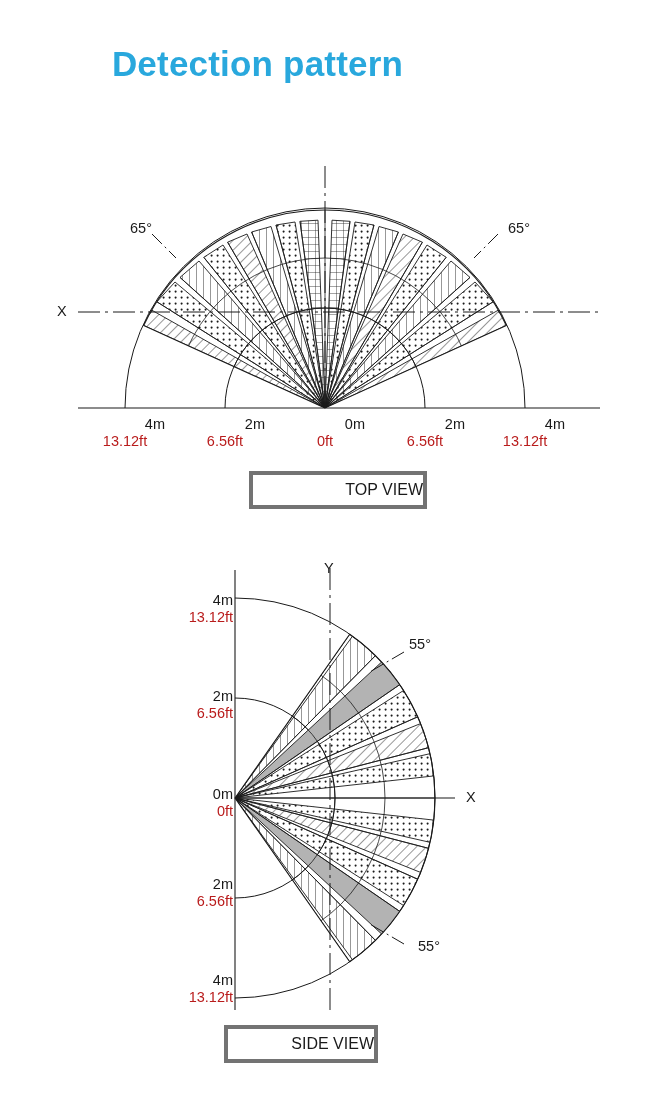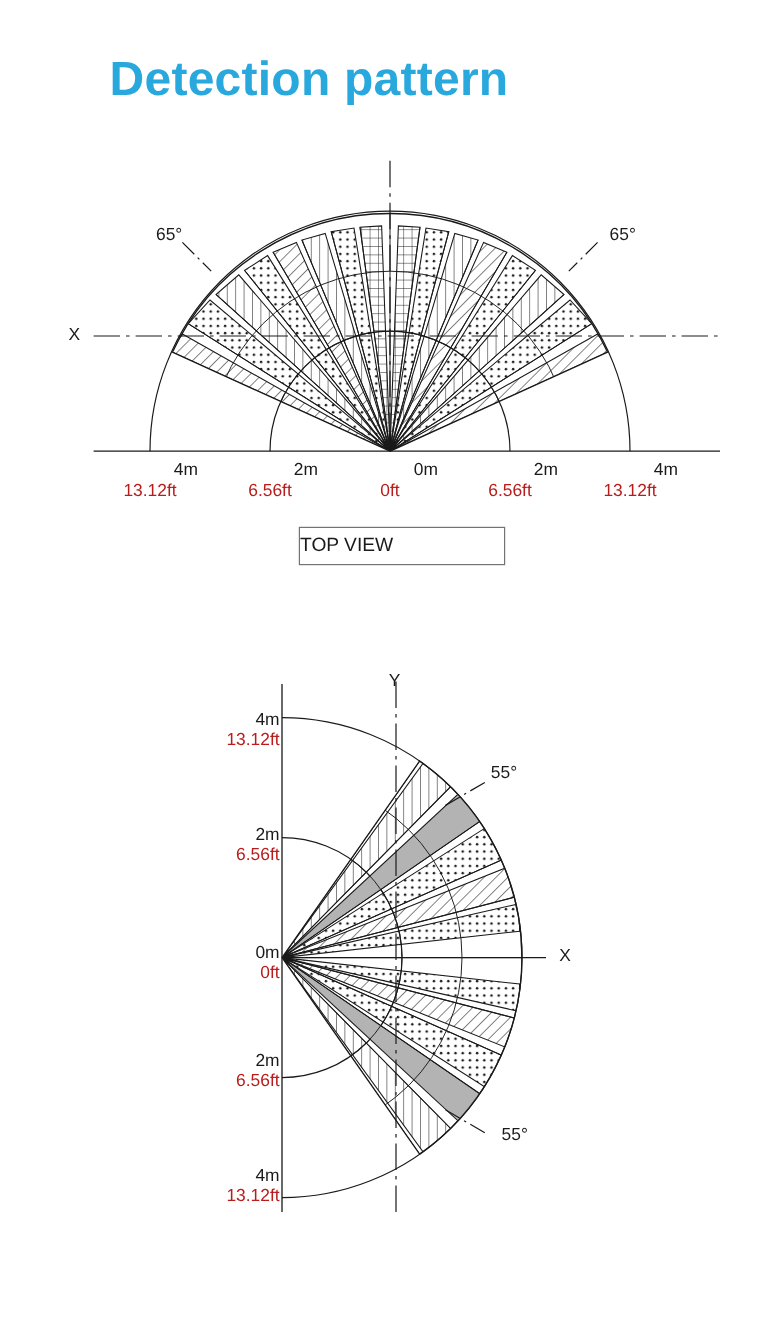--- a/index.html
+++ b/index.html
@@ -20,7 +20,7 @@
     left: 0;
     width: 515px;
     text-align: center;
-    font-size: 40px;
+    font-size: 35px;
     font-weight: bold;
     color: #29a8dd;
     letter-spacing: 0.2px;

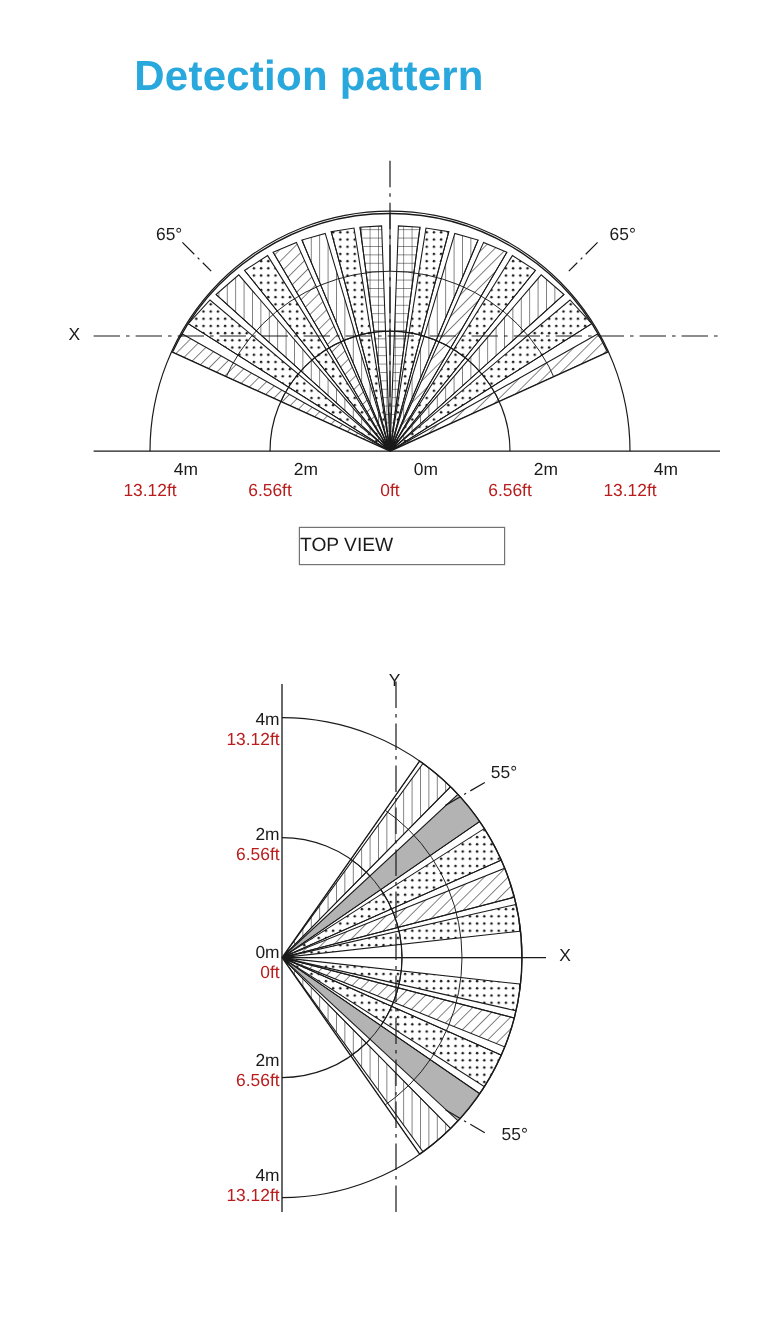--- a/index.html
+++ b/index.html
@@ -32,7 +32,7 @@
     left: 0;
     width: 650px;
   }
-  #top-view-diagram { top: 114px; height: 370px; }
+  #top-view-diagram { top: 146px; height: 370px; }
   #side-view-diagram { top: 540px; height: 520px; }
 
   .view-label-box {

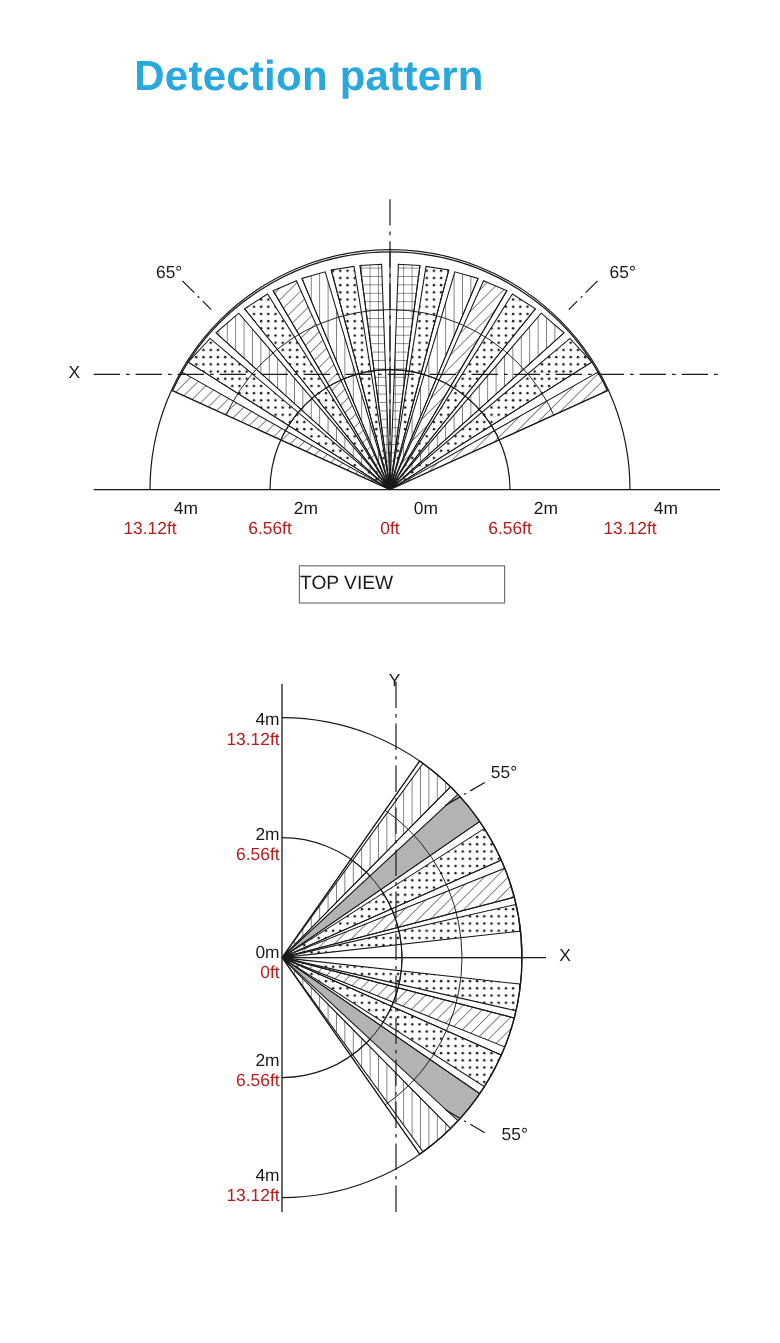--- a/index.html
+++ b/index.html
@@ -37,11 +37,11 @@
 
   .view-label-box {
     position: absolute;
-    border: 1px solid #737373;
+    border: 4px solid #737373;
     background: #ffffff;
     font-size: 16px;
     color: #1a1a1a;
-    text-align: left;
+    text-align: right;
     line-height: 30px;
     height: 30px;
   }

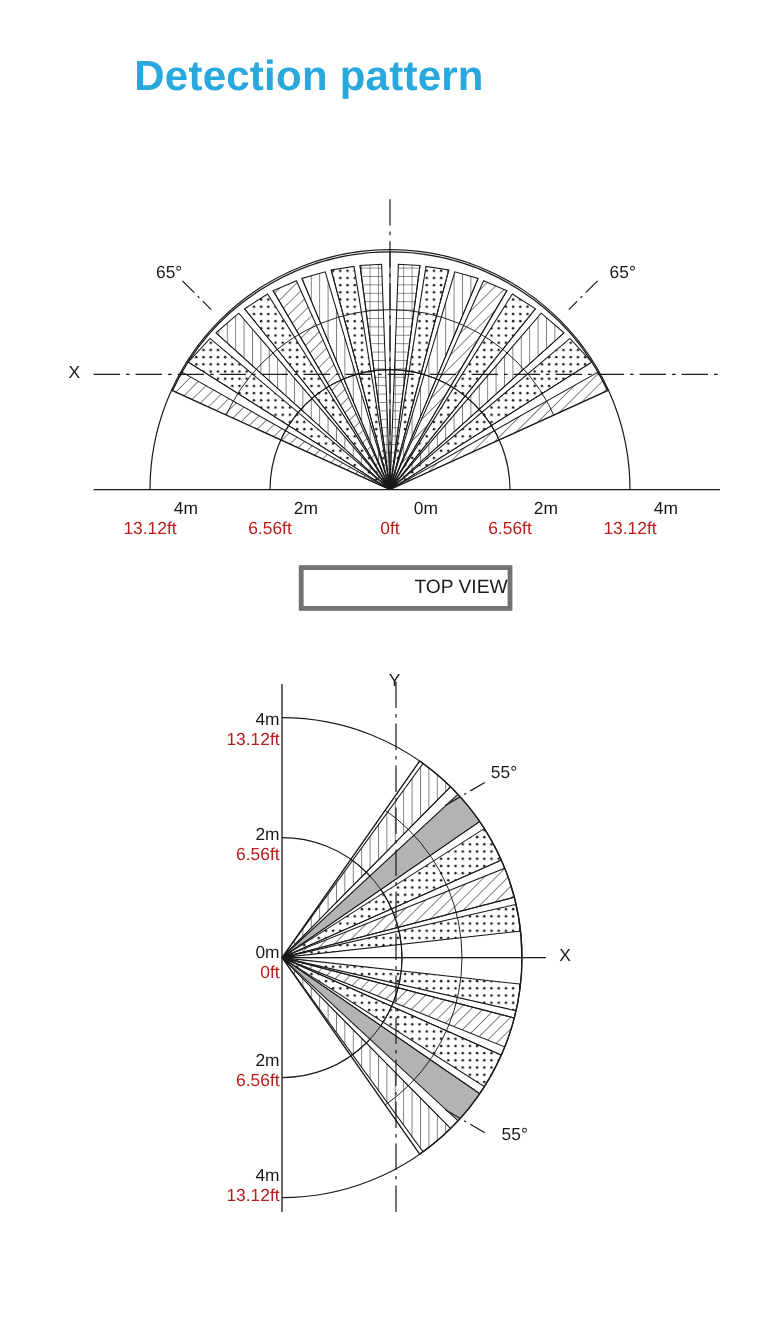--- a/index.html
+++ b/index.html
@@ -298,6 +298,7 @@
     <span class="ft">13.12ft</span>
   </div>
 
+  <div class="view-label-box" id="side-view-label">SIDE VIEW</div>
 </div>
 
 </body></html>

